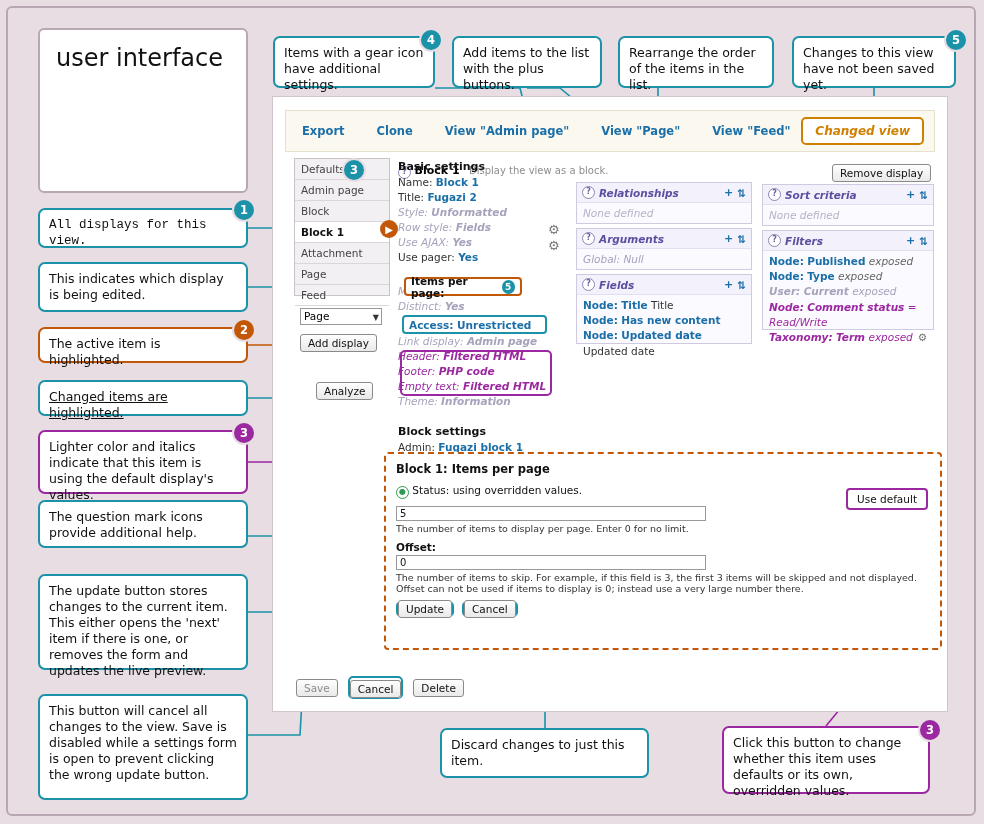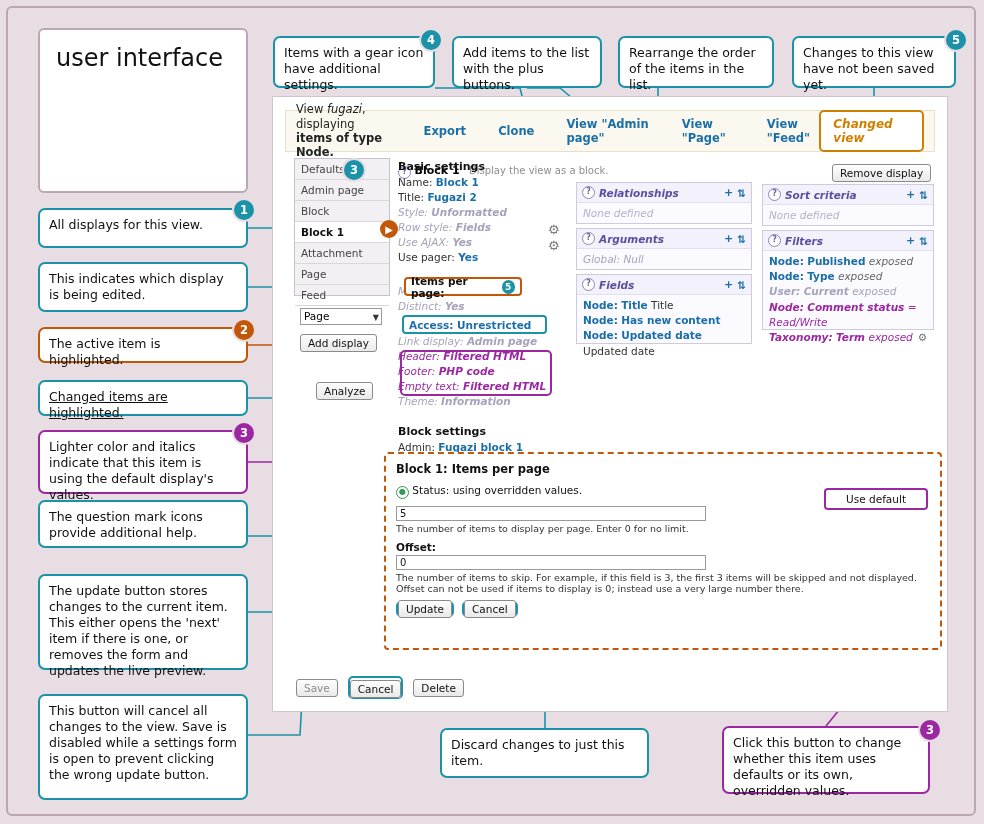--- a/index.html
+++ b/index.html
@@ -255,10 +255,6 @@
 <div class="screen"></div>
 
 <div class="viewbar">
-  <div class="vtitle">
-    <span>View </span><i>fugazi</i><span>, displaying</span><br>
-    <b>items of type Node.</b>
-  </div>
   <div class="tabs">
     <span class="tab">Export</span>
     <span class="tab">Clone</span>

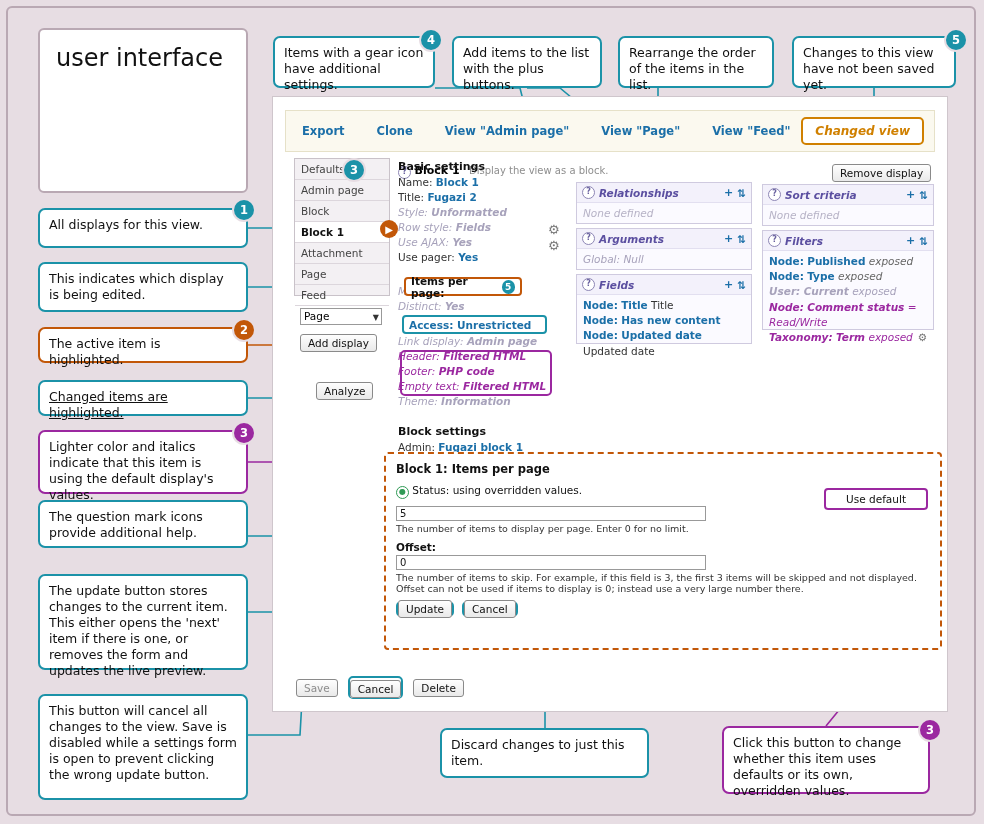--- a/index.html
+++ b/index.html
@@ -174,7 +174,7 @@
   <div>user interface</div>
 </div>
 
-<div class="callout" style="left:38px;top:208px;width:210px;height:40px;">
+<div class="callout" style="left:38px;top:208px;width:210px;height:40px;font-family:Liberation Mono, monospace;">
   <span>All displays for this view.</span>
 </div>
 <div class="badge" style="left:234px;top:200px;">

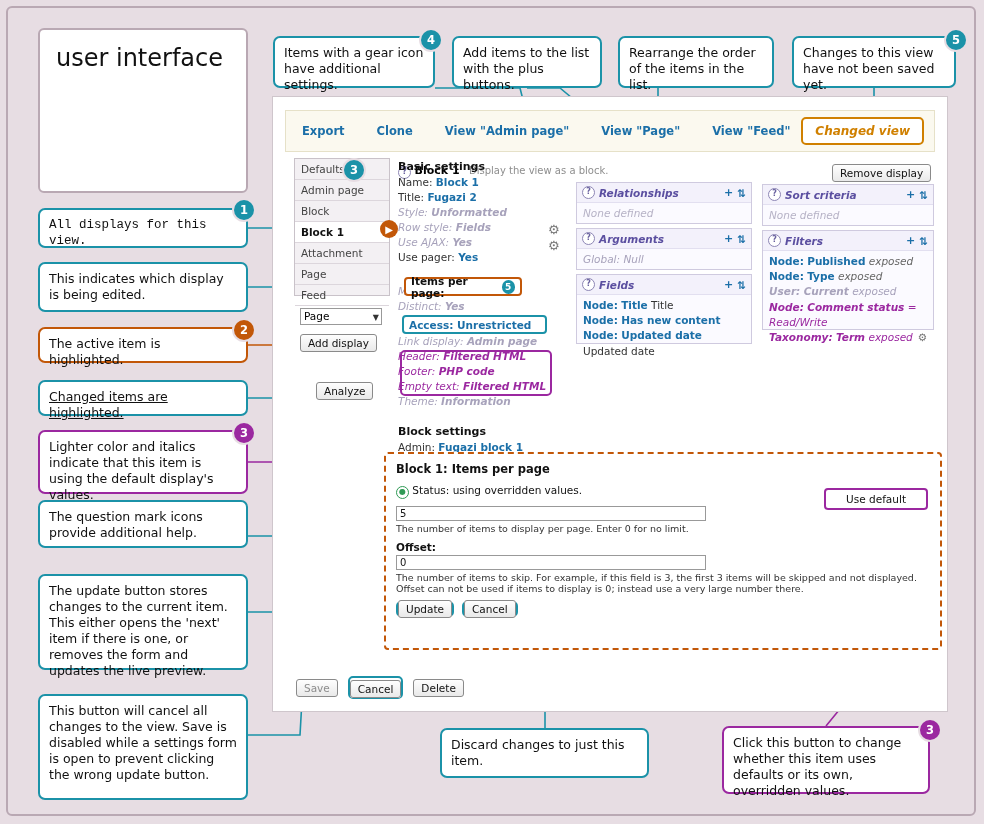--- a/index.html
+++ b/index.html
@@ -125,7 +125,7 @@
   .lower .desc{color:#333;font-size:9.5px;margin:2px 0 7px 0;}
   .usedefault{
     position:absolute;right:12px;top:34px;border:2px solid #9b28a0;border-radius:4px;background:#fff;
-    padding:3px 20px;font-size:10.5px;color:#111;
+    padding:3px 9px;font-size:10.5px;color:#111;
   }
   .status-circ{display:inline-block;width:11px;height:11px;border:1px solid #2f9a55;border-radius:50%;
     color:#2f9a55;font-size:8px;line-height:10px;text-align:center;font-weight:bold;background:#fff;}

